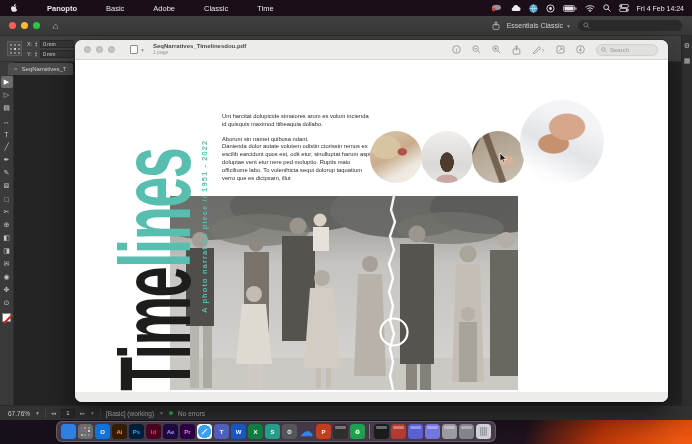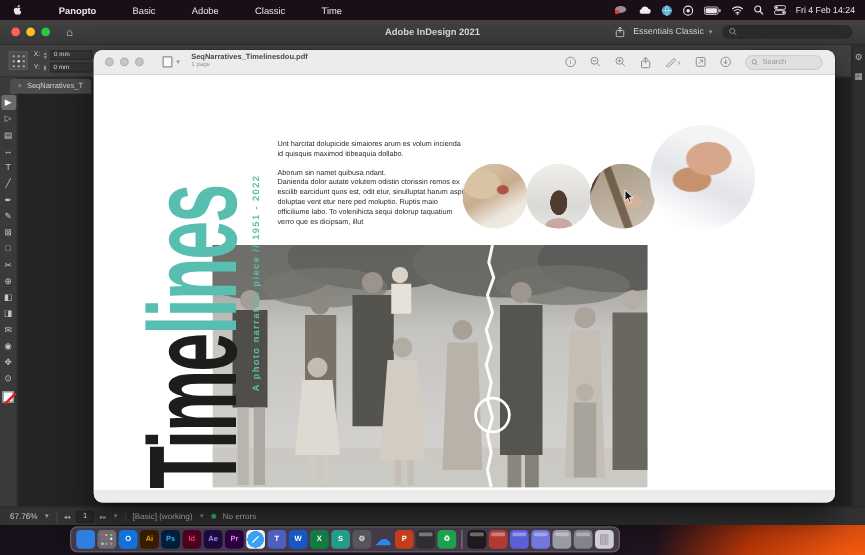--- a/index.html
+++ b/index.html
@@ -246,7 +246,6 @@
         <span class="tl green"></span>
       </div>
       <span class="home-ic">⌂</span>
-      <span class="id-title">Adobe InDesign 2021</span>
       <div class="id-tb-right">
         <span class="pv-ic">
           <svg width="8" height="9" viewBox="0 0 8 9">

